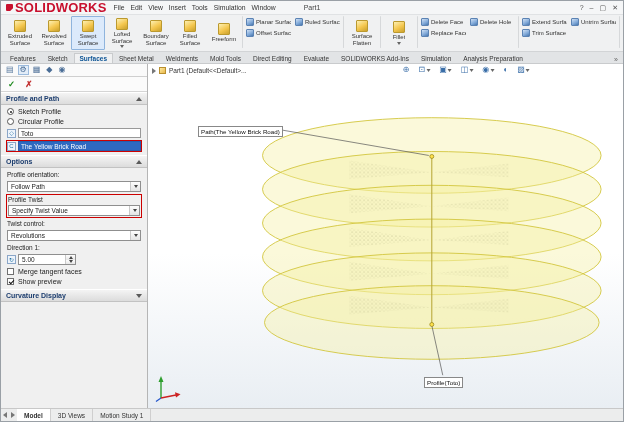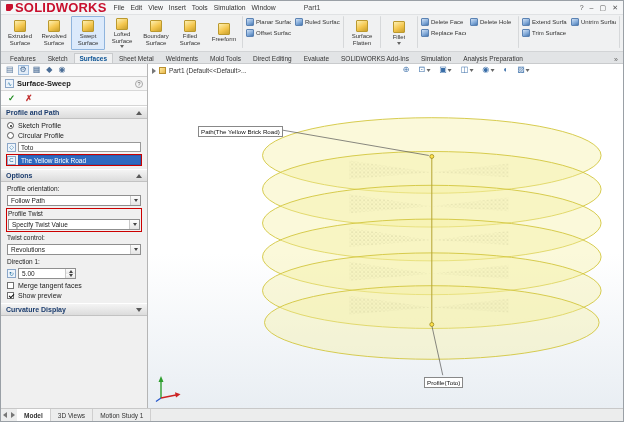--- a/index.html
+++ b/index.html
@@ -321,11 +321,6 @@
           <span class="pm-tab">◆</span>
           <span class="pm-tab">◉</span>
         </div>
-      <div class="pm-title-row">
-        <span class="f-icon">∿</span>
-        <span class="pm-title">Surface-Sweep</span>
-        <span class="pm-help">?</span>
-      </div>
       <div class="pm-actions">
         <span class="pm-ok">✓</span>
         <span class="pm-cancel">✗</span>

